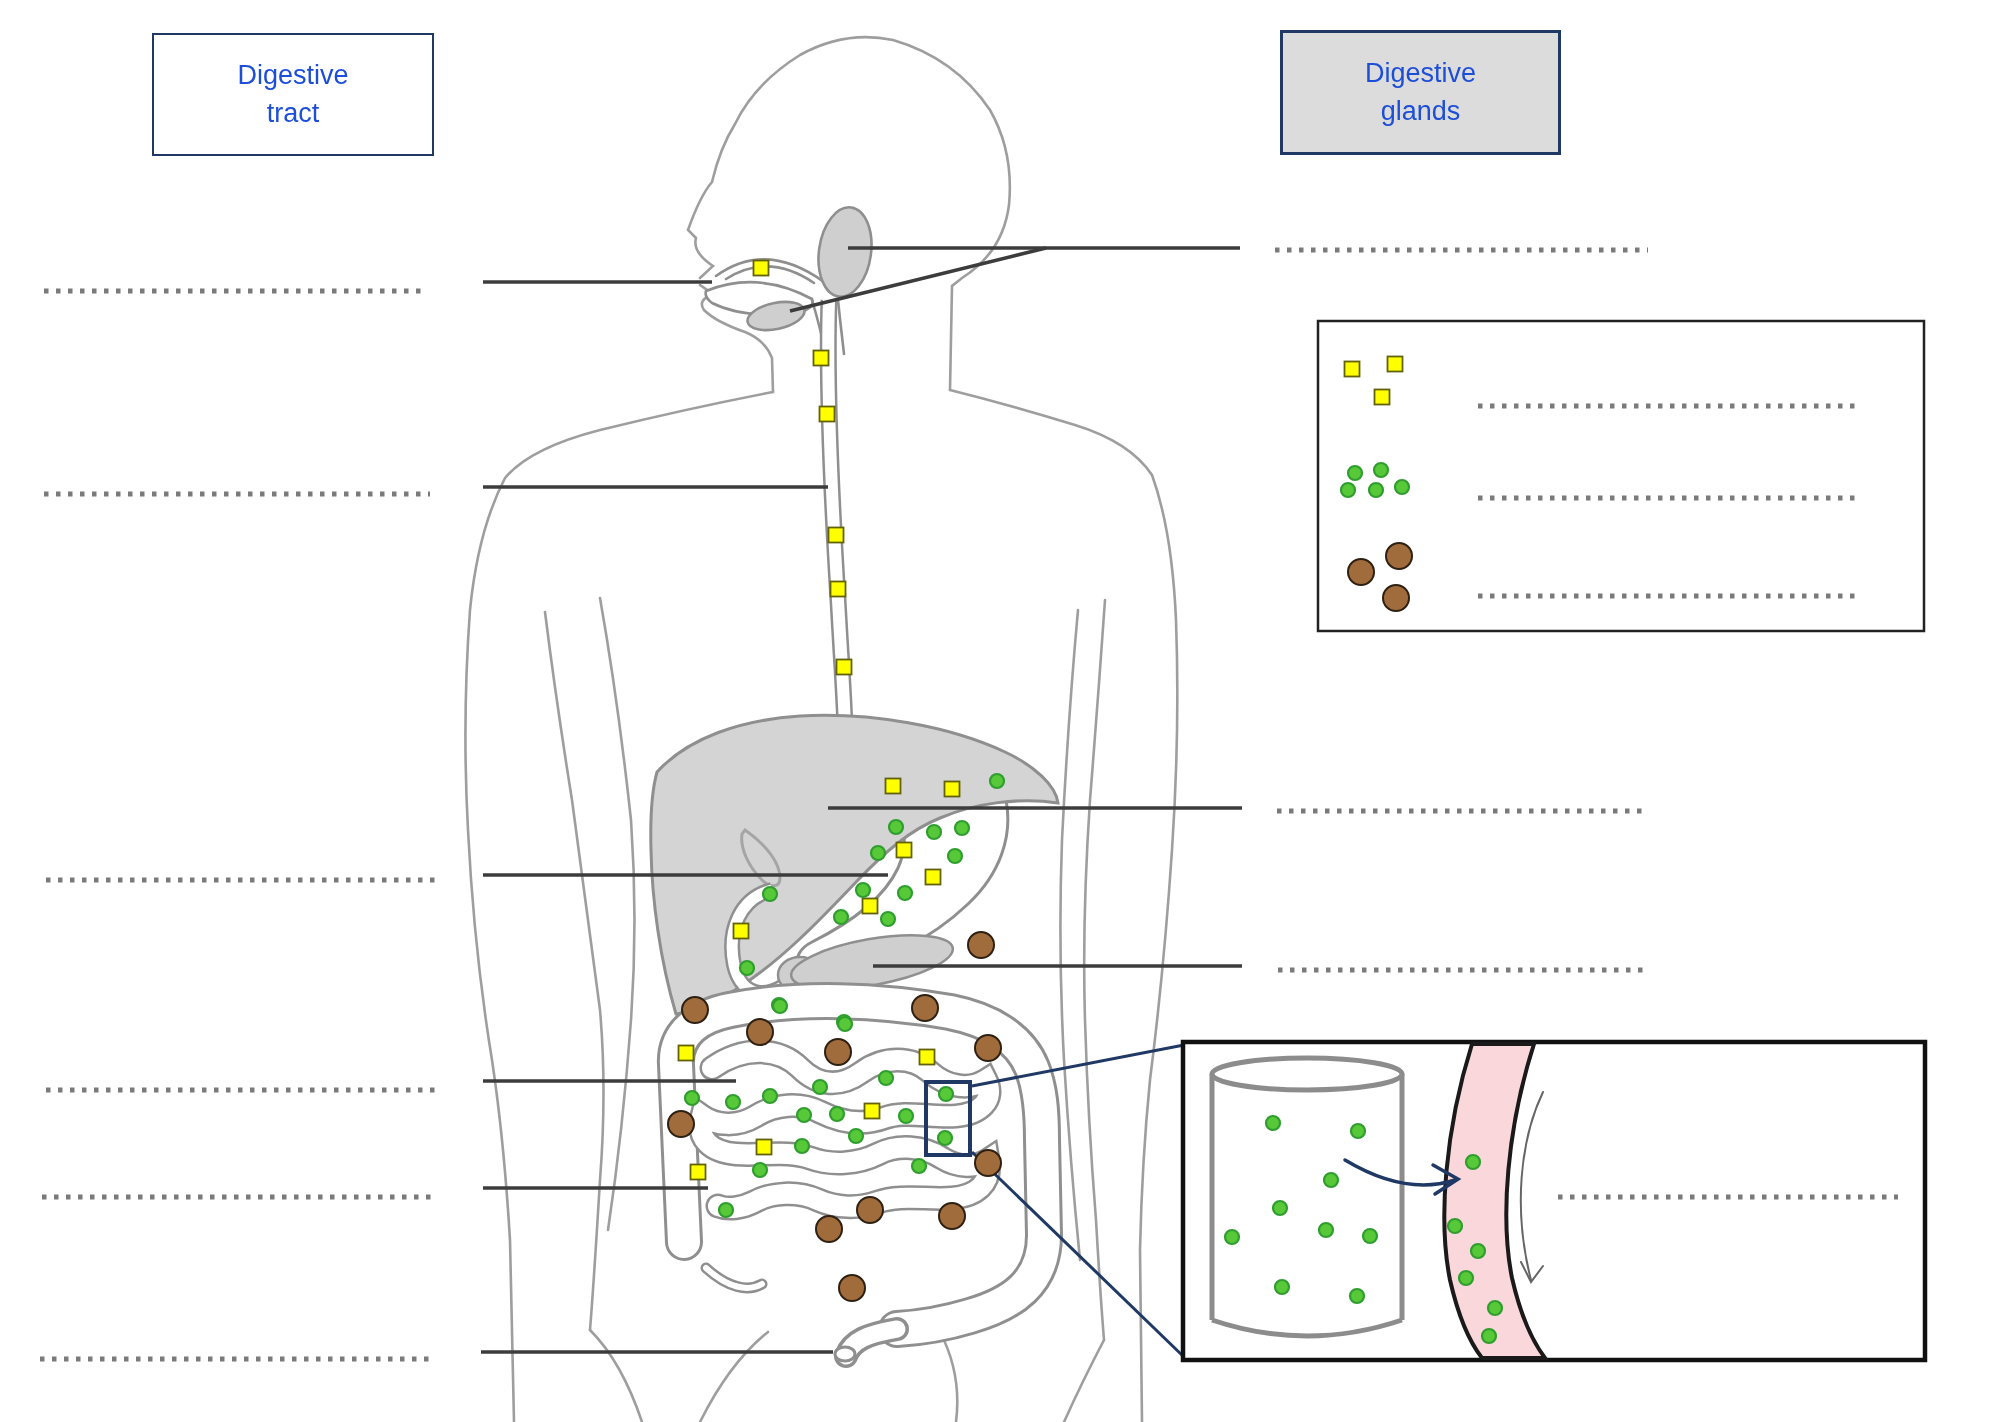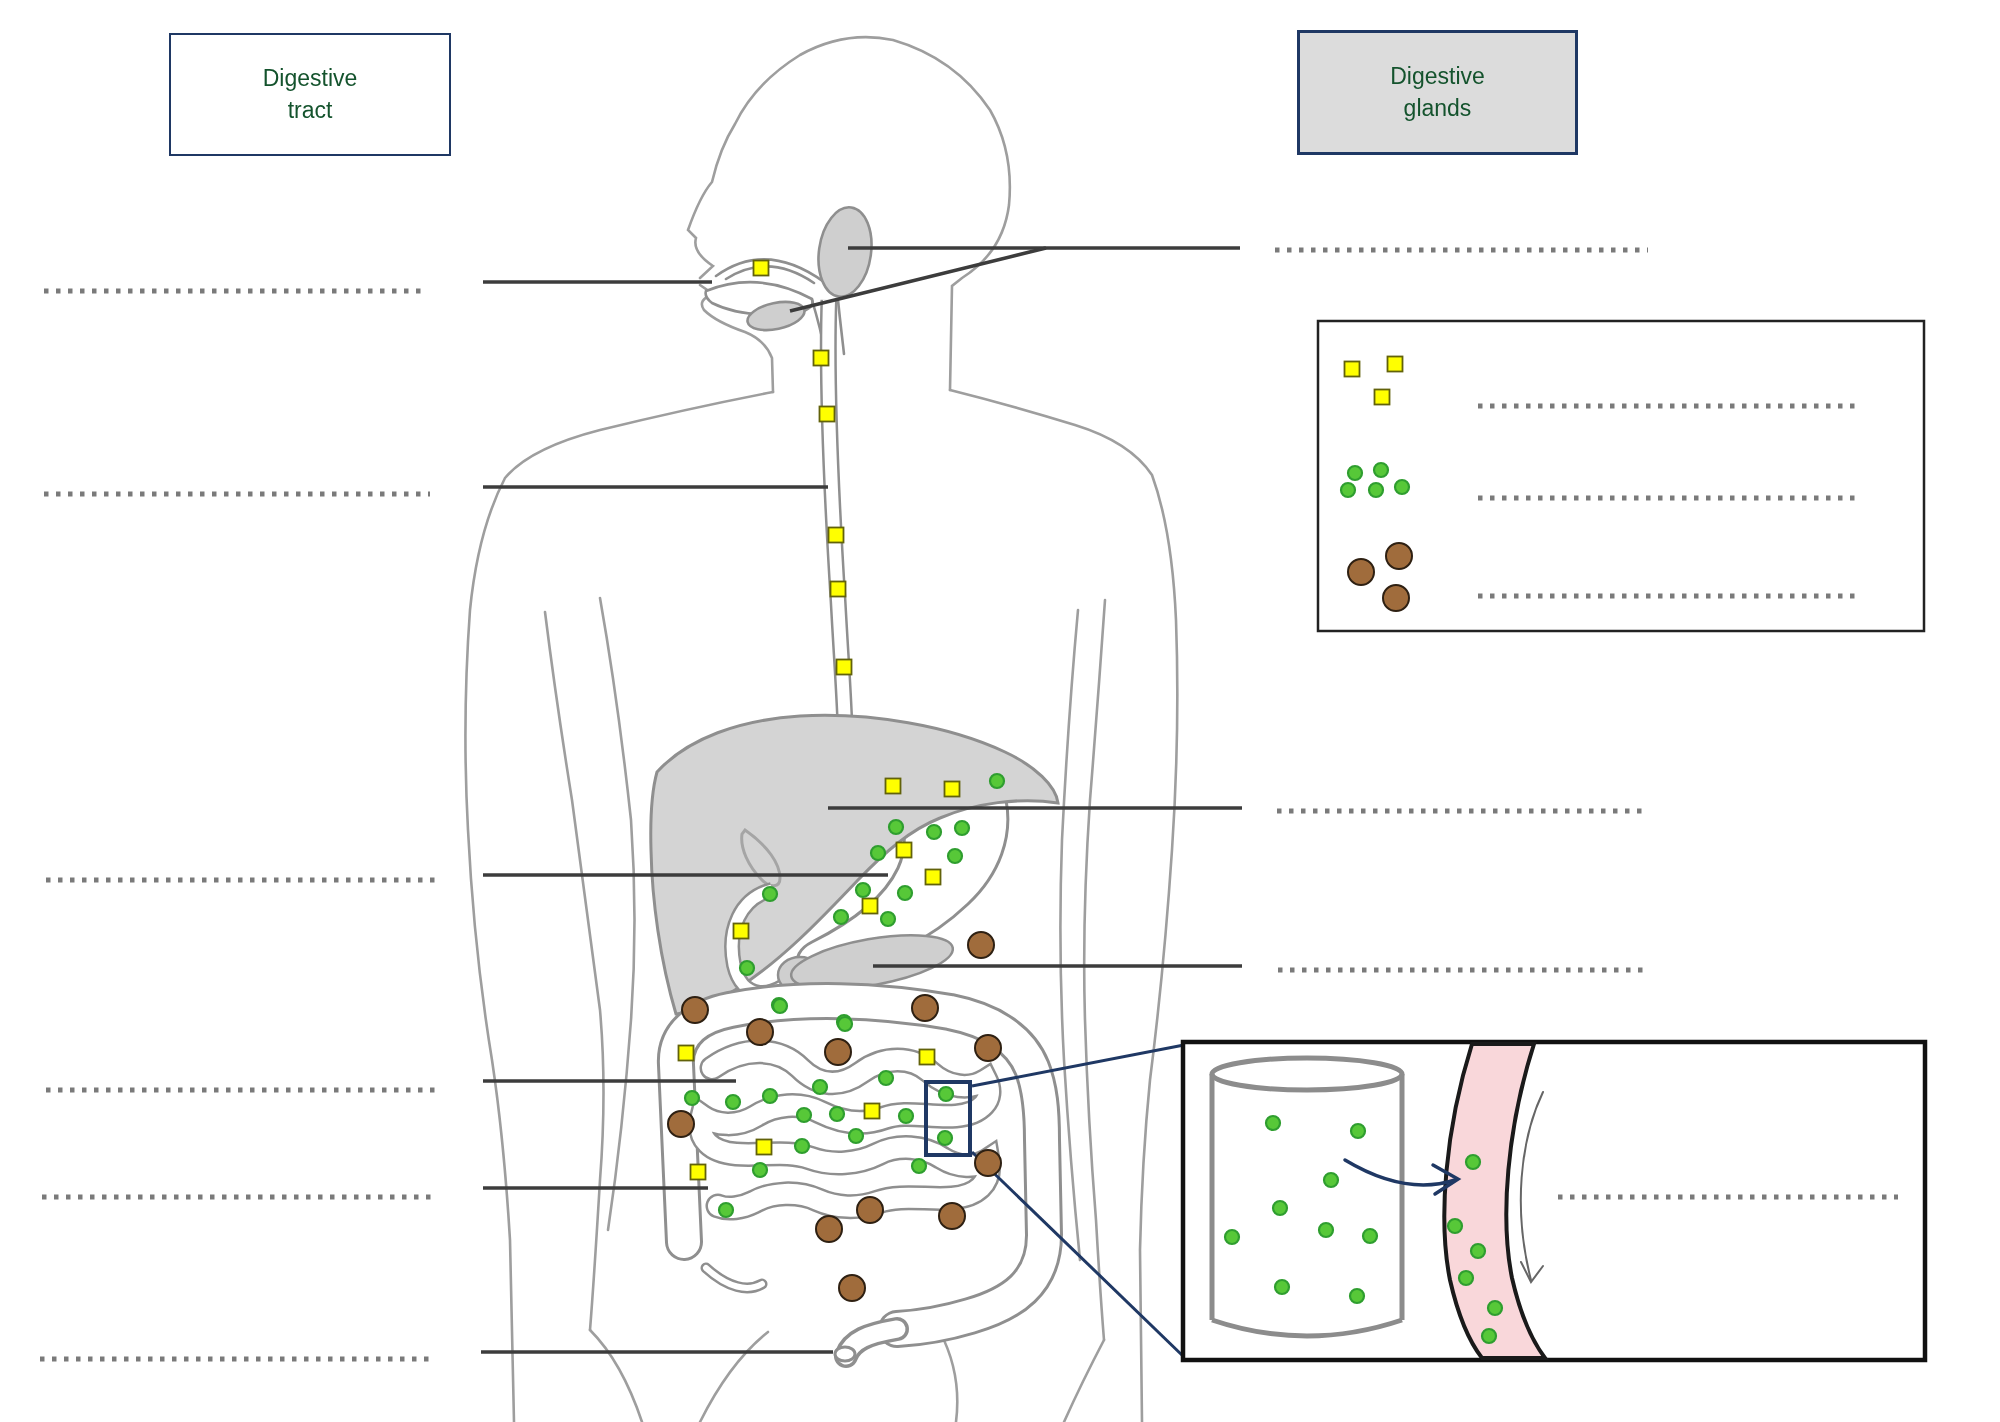--- a/index.html
+++ b/index.html
@@ -7,7 +7,7 @@
          font-family:"Liberation Sans",sans-serif;overflow:hidden;}
   #art{position:absolute;left:0;top:0;}
   .label-box{position:absolute;display:flex;align-items:center;justify-content:center;
-             text-align:center;font-size:23px;line-height:1.38;color:#14532d;white-space:pre-line;margin-left:17px;}
+             text-align:center;font-size:27px;line-height:1.38;color:#1d4ed8;white-space:pre-line;}
   #tract-box{left:152px;top:33px;width:278px;height:119px;border:2px solid var(--c-navy);background:#fff;}
   #glands-box{left:1280px;top:30px;width:275px;height:119px;border:3px solid var(--c-navy);background:#dcdcdc;}
 </style>

